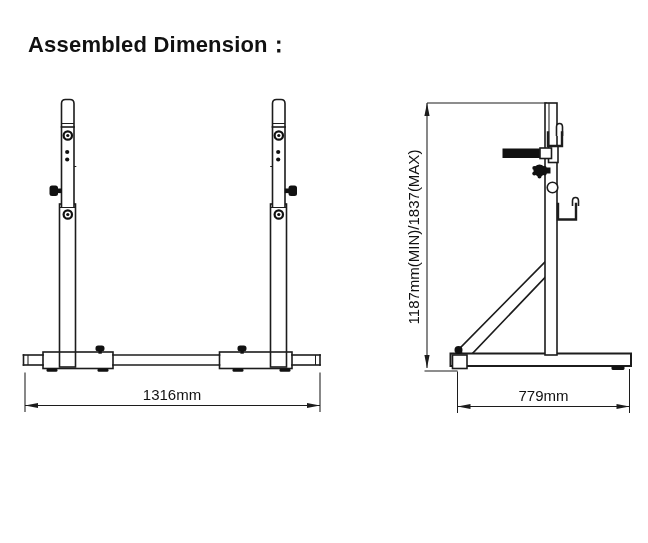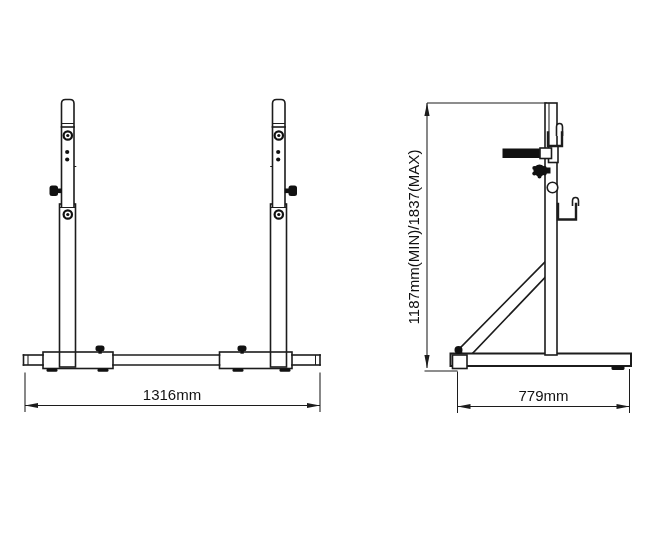--- a/index.html
+++ b/index.html
@@ -35,6 +35,7 @@
 
 <div class="page">
 
+  <div class="title">Assembled Dimension：</div>
 
   <svg class="diagram" width="648" height="543" viewBox="0 0 648 543">
 

